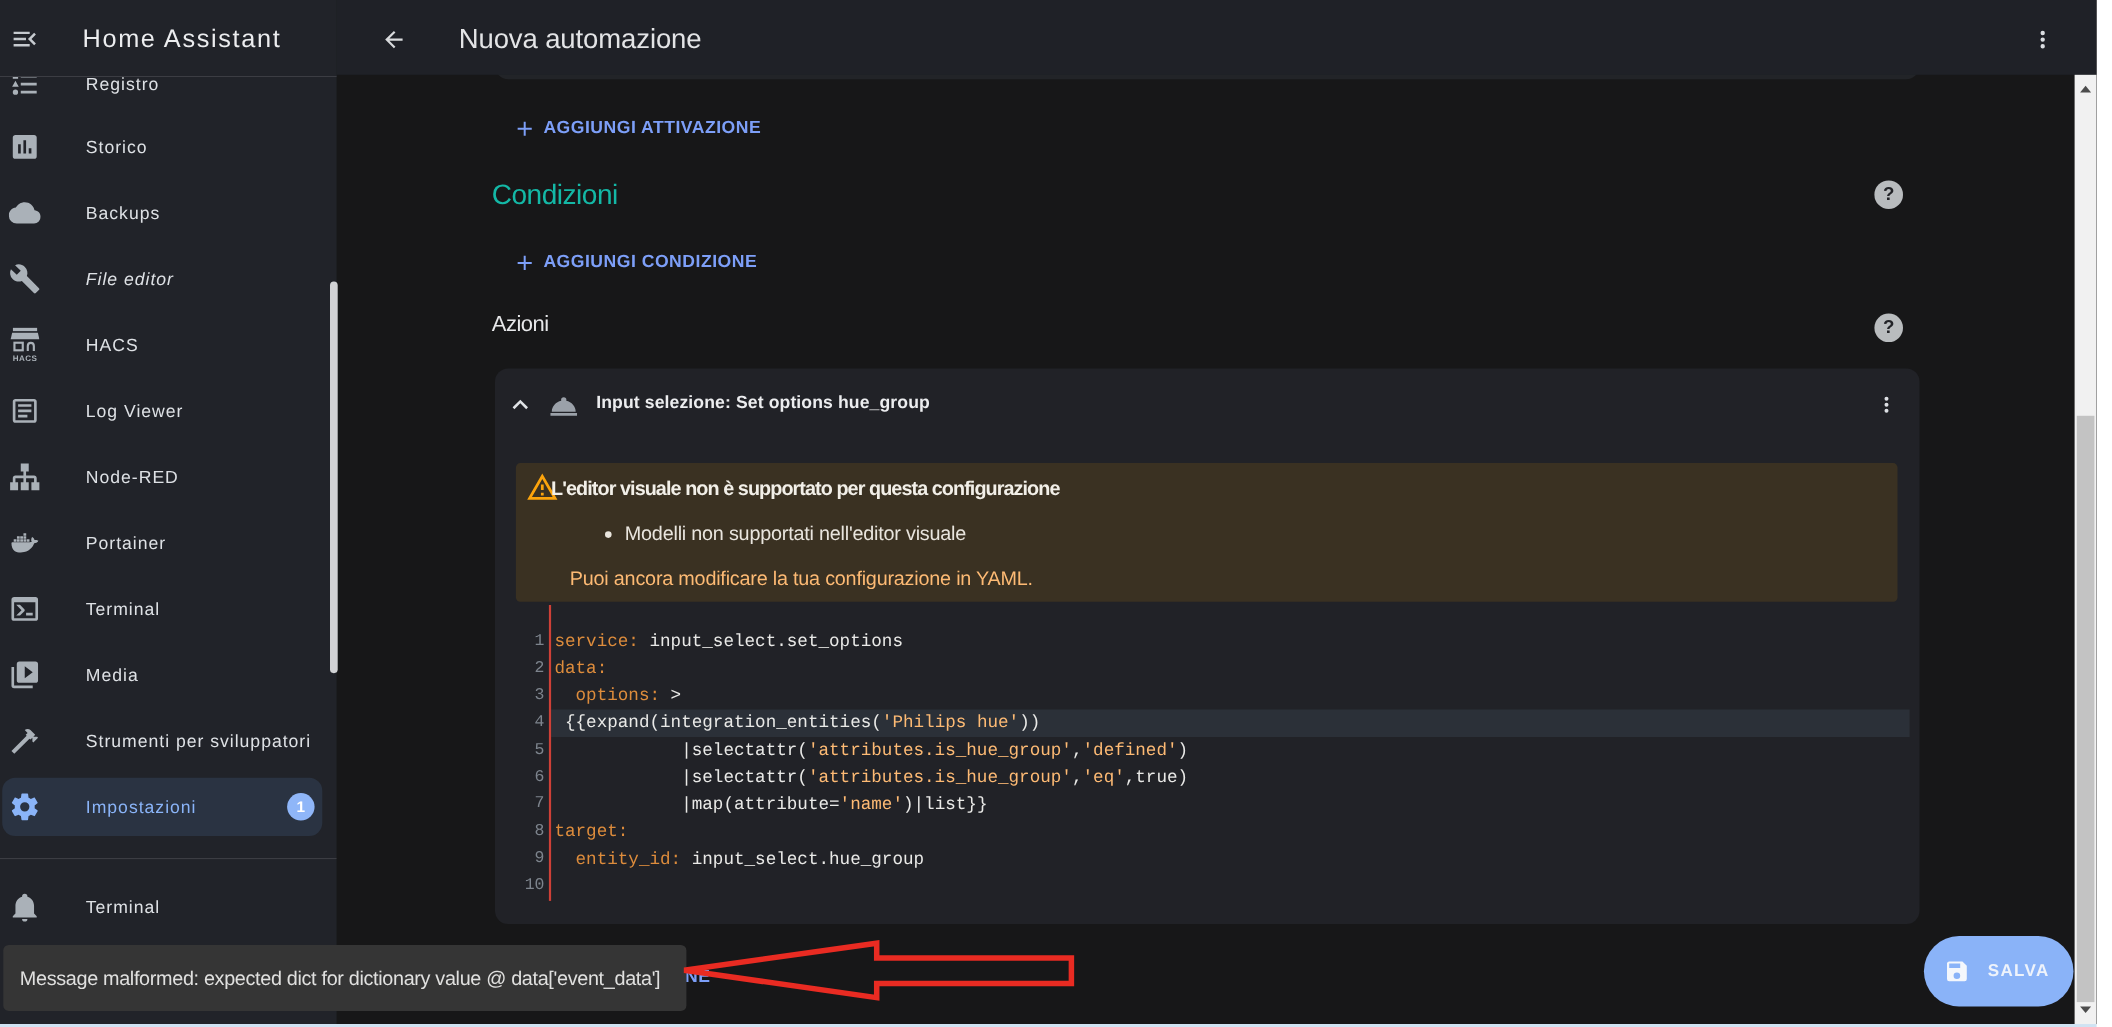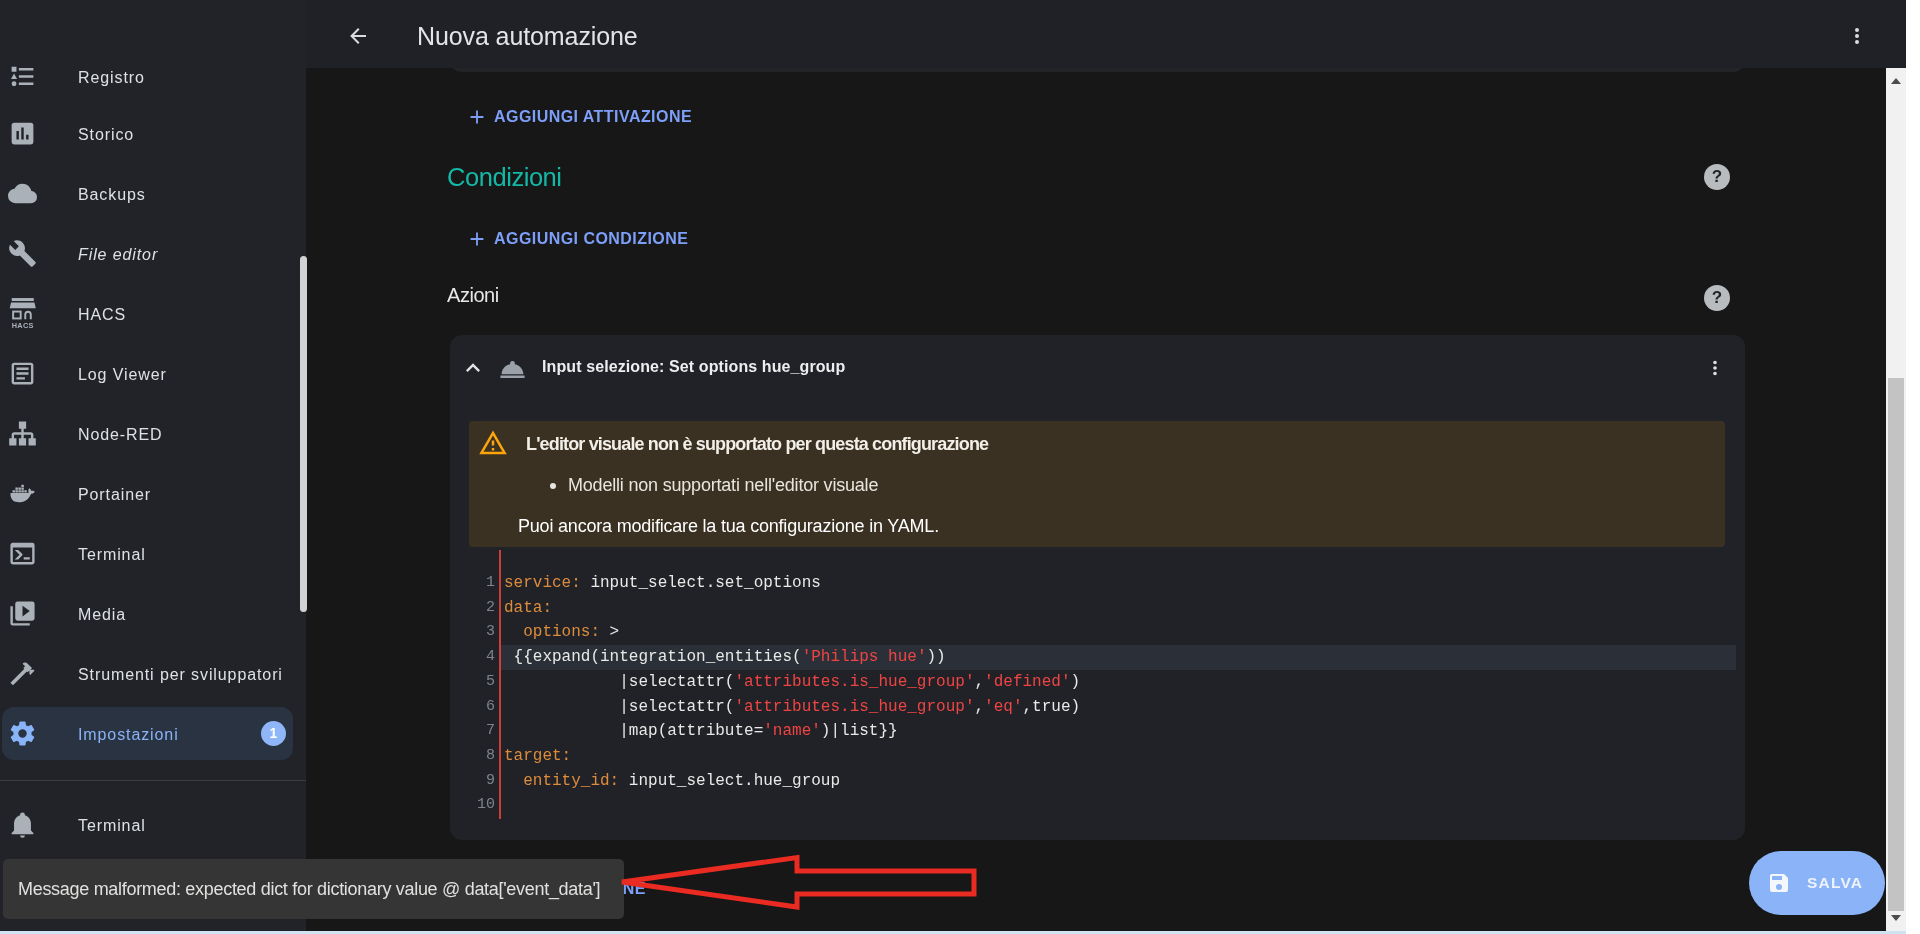--- a/index.html
+++ b/index.html
@@ -208,6 +208,12 @@
 
     <div class="abs" style="left:0; top:780px; width:306px; height:1px; background:rgba(255,255,255,0.12);"></div>
 
+    <div class="abs" style="left:0; top:0; width:306px; height:70px; background:#212329; border-bottom:1px solid rgba(255,255,255,0.12); z-index:12;">
+      <svg class="abs" style="left:9px; top:21.5px;" width="27" height="27" viewBox="0 0 24 24">
+          <path fill="#c6cacf" d="M21,15.61L19.59,17L14.58,12L19.59,7L21,8.39L17.44,12L21,15.61M3,6H16V8H3V6M3,13V11H13V13H3M3,18V16H16V18H3Z"></path>
+        </svg>
+      <div class="abs" style="left:75px; top:0; height:70px; line-height:70px; font-size:23px; letter-spacing:1.5px; color:#ecedef;">Home Assistant</div>
+    </div>
 
     <div class="abs" style="left:300px; top:256px; width:7px; height:356px; border-radius:3.5px; background:#d2d3d5; z-index:13;"></div>
   </div>

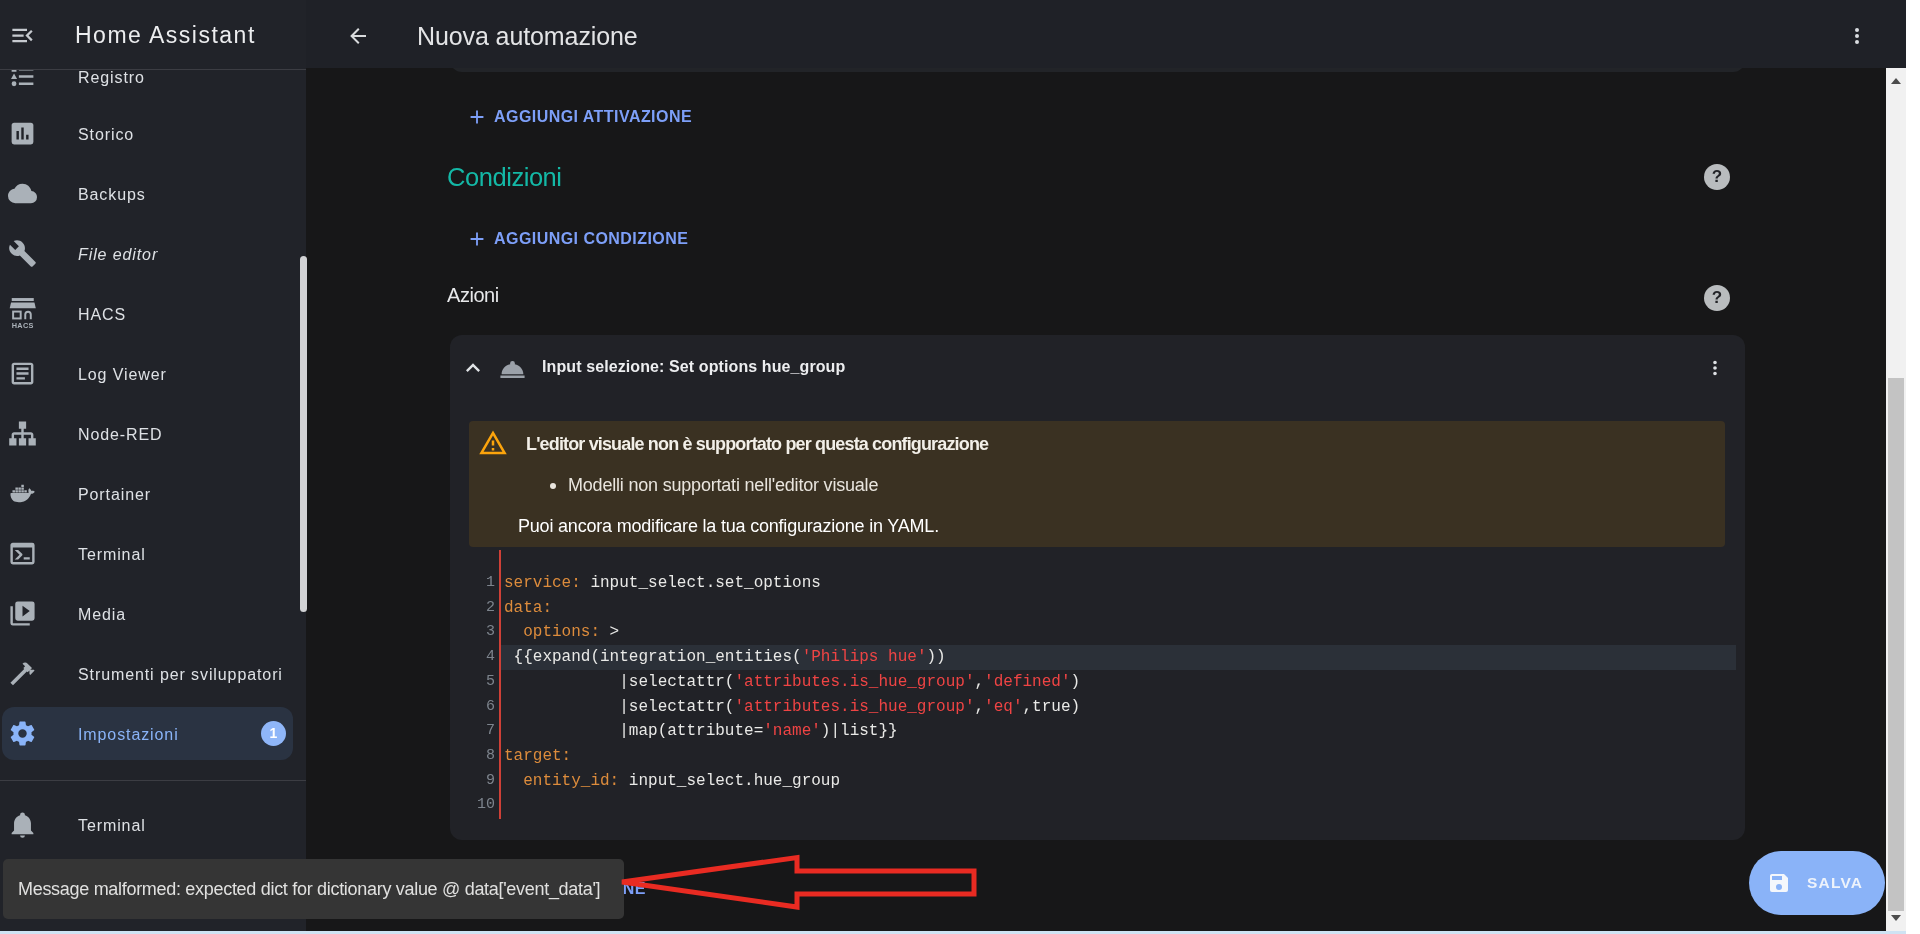--- a/index.html
+++ b/index.html
@@ -60,7 +60,7 @@
       <svg class="abs" style="left:9px; top:7px;" width="30" height="30" viewBox="0 0 24 24">
           <path fill="#fca40c" d="M12,2L1,21H23M12,6L19.53,19H4.47M11,10V14H13V10M11,16V18H13V16"></path>
         </svg>
-      <div class="abs" style="left:57px; top:13px; font-size:18px; font-weight:700; color:#f2efe8; letter-spacing:-0.85px;">L'editor visuale non è supportato per questa configurazione</div>
+      <div class="abs" style="left:32px; top:13px; font-size:18px; font-weight:700; color:#f2efe8; letter-spacing:-0.85px;">L'editor visuale non è supportato per questa configurazione</div>
       <div class="abs" style="left:81px; top:62px; width:6px; height:6px; border-radius:50%; background:#e9e5de;"></div>
       <div class="abs" style="left:99px; top:54px; font-size:18px; color:#e9e5de; letter-spacing:-0.2px;">Modelli non supportati nell'editor visuale</div>
       <div class="abs" style="left:49px; top:95px; font-size:18px; color:#ffffff; letter-spacing:-0.2px;">Puoi ancora modificare la tua configurazione in YAML.</div>

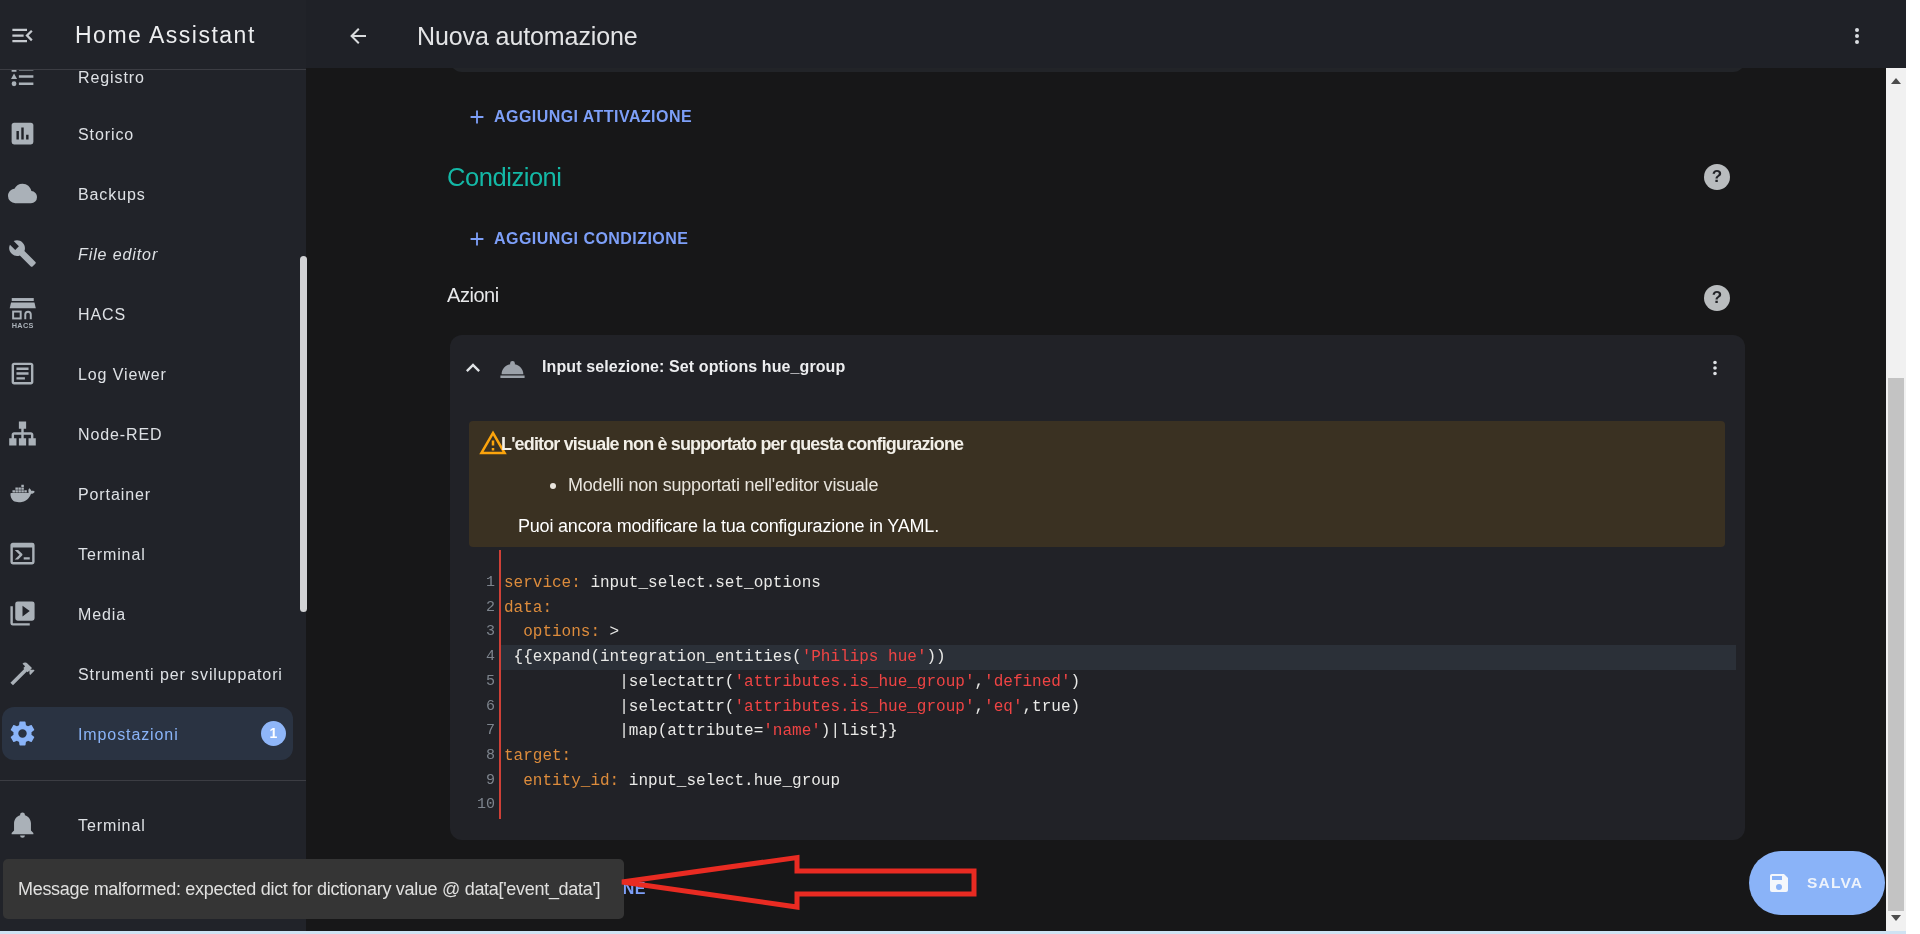--- a/index.html
+++ b/index.html
@@ -63,7 +63,7 @@
       <div class="abs" style="left:32px; top:13px; font-size:18px; font-weight:700; color:#f2efe8; letter-spacing:-0.85px;">L'editor visuale non è supportato per questa configurazione</div>
       <div class="abs" style="left:81px; top:62px; width:6px; height:6px; border-radius:50%; background:#e9e5de;"></div>
       <div class="abs" style="left:99px; top:54px; font-size:18px; color:#e9e5de; letter-spacing:-0.2px;">Modelli non supportati nell'editor visuale</div>
-      <div class="abs" style="left:49px; top:95px; font-size:18px; color:#ffffff; letter-spacing:-0.2px;">Puoi ancora modificare la tua configurazione in YAML.</div>
+      <div class="abs" style="left:49px; top:95px; font-size:18px; color:#fdba74; letter-spacing:-0.2px;">Puoi ancora modificare la tua configurazione in YAML.</div>
     </div>
 
     <div class="abs" style="left:51px; top:310.1px; width:1235px; height:24.7px; background:#2b3038;"></div>

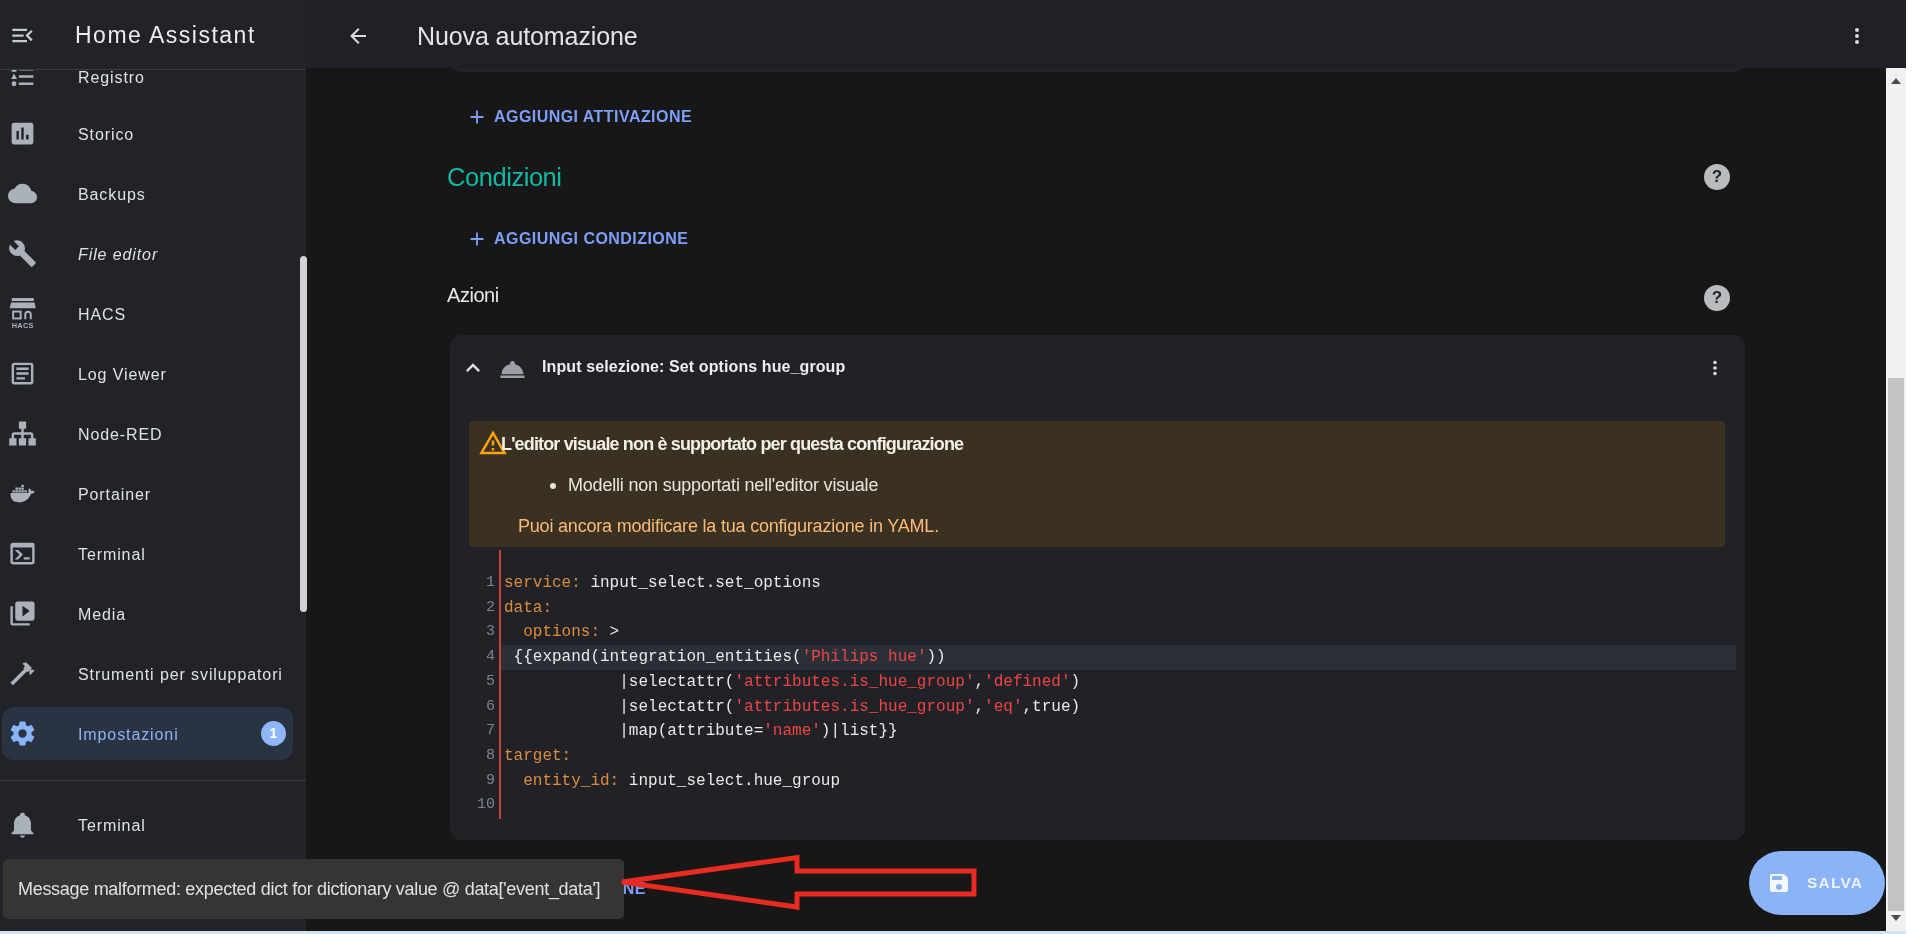--- a/index.html
+++ b/index.html
@@ -223,7 +223,7 @@
 <div class="abs" style="left:0; top:931px; width:1906px; height:3px; background:#cfe3f3; z-index:70;"></div>
 <style>
   .k { color:#dd8c3c; }
-  .s { color:#ef4444; }
+  .s { color:#fdba74; }
   .item { position:absolute; left:0; width:306px; height:26px; }
   .item .icon { position:absolute; left:8px; top:-1.5px; width:29px; height:29px; }
   .item .itxt { position:absolute; left:78px; top:1.5px; height:26px; line-height:26px; font-size:16px; letter-spacing:0.9px; color:#dee1e5; white-space:nowrap; }

